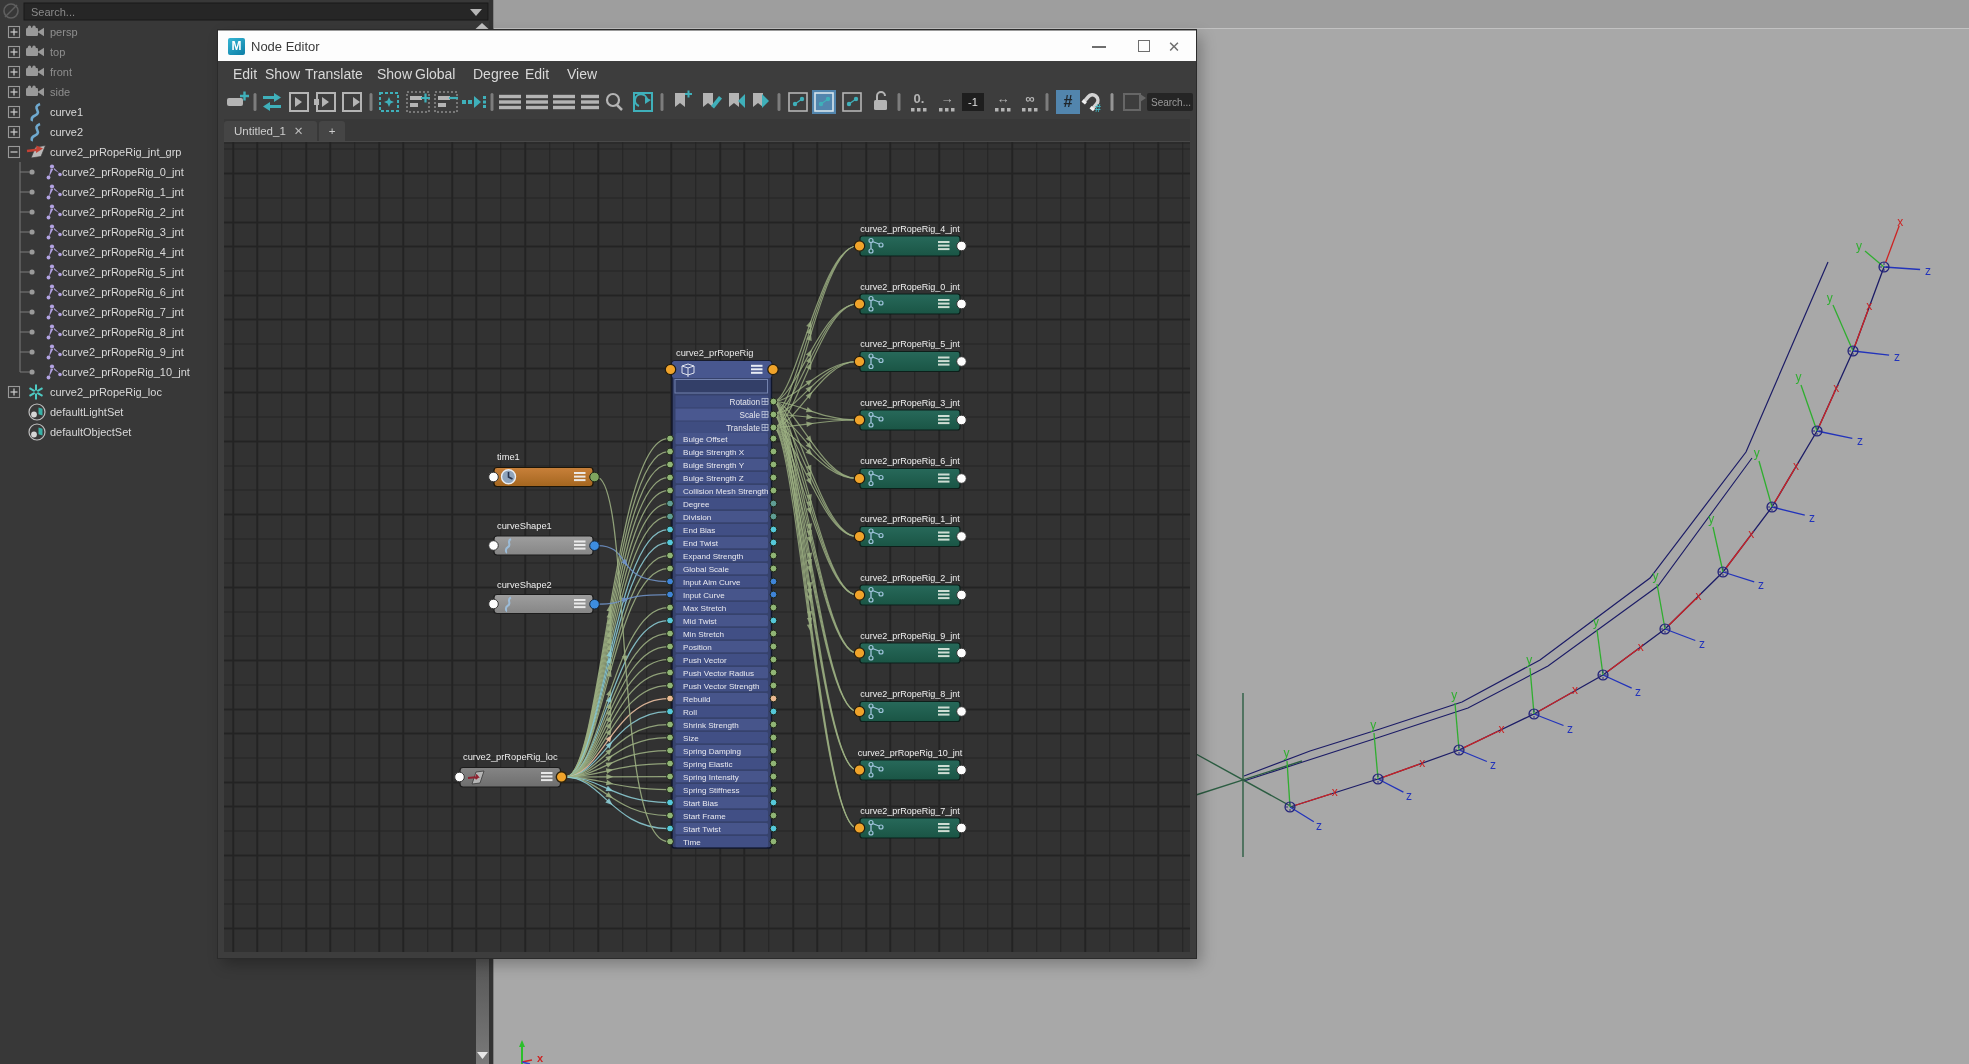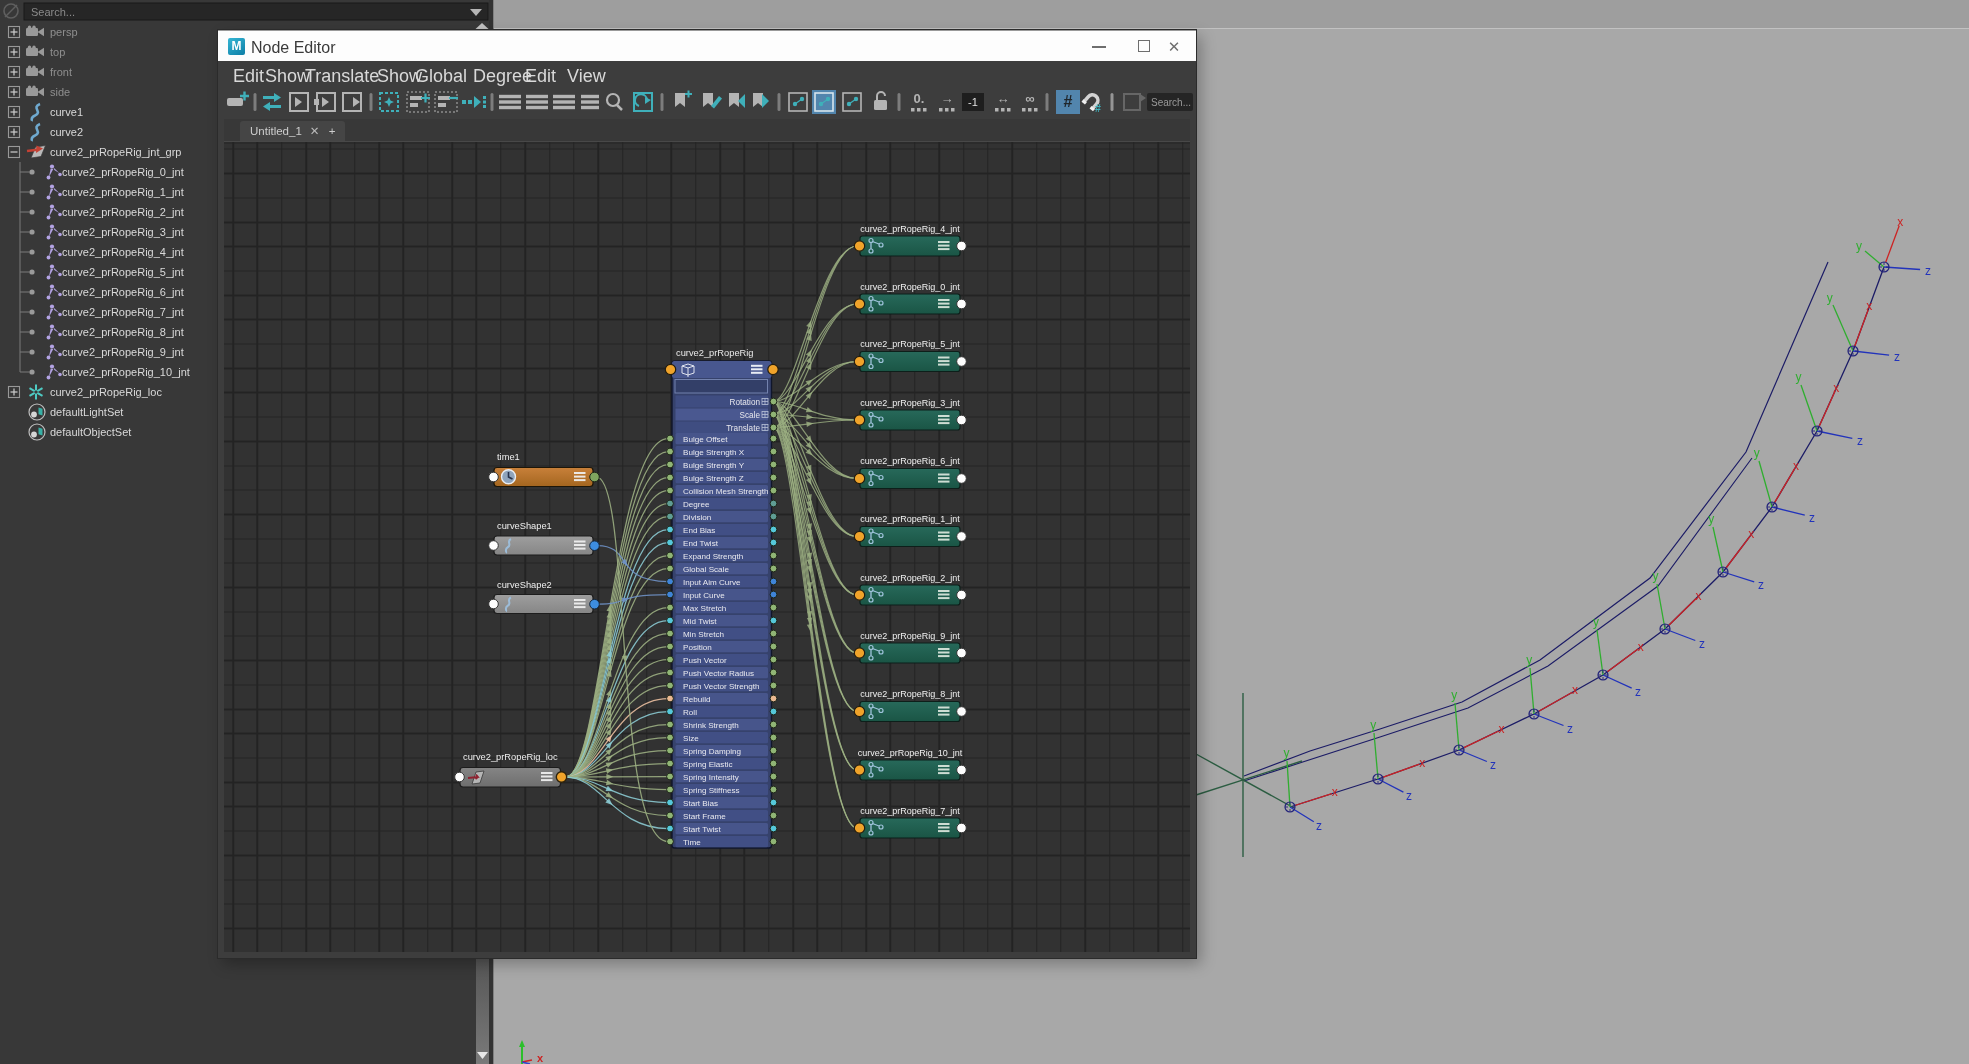--- a/index.html
+++ b/index.html
@@ -7,7 +7,7 @@
 #win{position:absolute;left:218px;top:30px;width:978px;height:928px;background:#3d3d3d;outline:1px solid #2b2b2b;box-shadow:5px 6px 14px rgba(0,0,0,0.28)}
 #titlebar{position:absolute;left:0;top:0;width:978px;height:31px;background:#fdfdfd;border-top:1px solid #9a9a9a}
 #mlogo{position:absolute;left:10px;top:7px;width:17px;height:17px;background:linear-gradient(145deg,#36b6d4,#0d7ea6);border-radius:2px;color:#fff;font-size:12px;font-weight:bold;text-align:center;line-height:17px}
-#ttext{position:absolute;left:33px;top:8px;font-size:16px;color:#3a3a3a}
+#ttext{position:absolute;left:33px;top:8px;font-size:13px;color:#3a3a3a}
 .wbtn{position:absolute;top:0;width:44px;height:31px;color:#6e6e6e;font-size:15px;text-align:center;line-height:31px}
 #menubar{position:absolute;left:6px;top:31px;width:966px;height:26px;color:#d9d9d9;font-size:18px}
 .mi{position:absolute;top:5px}

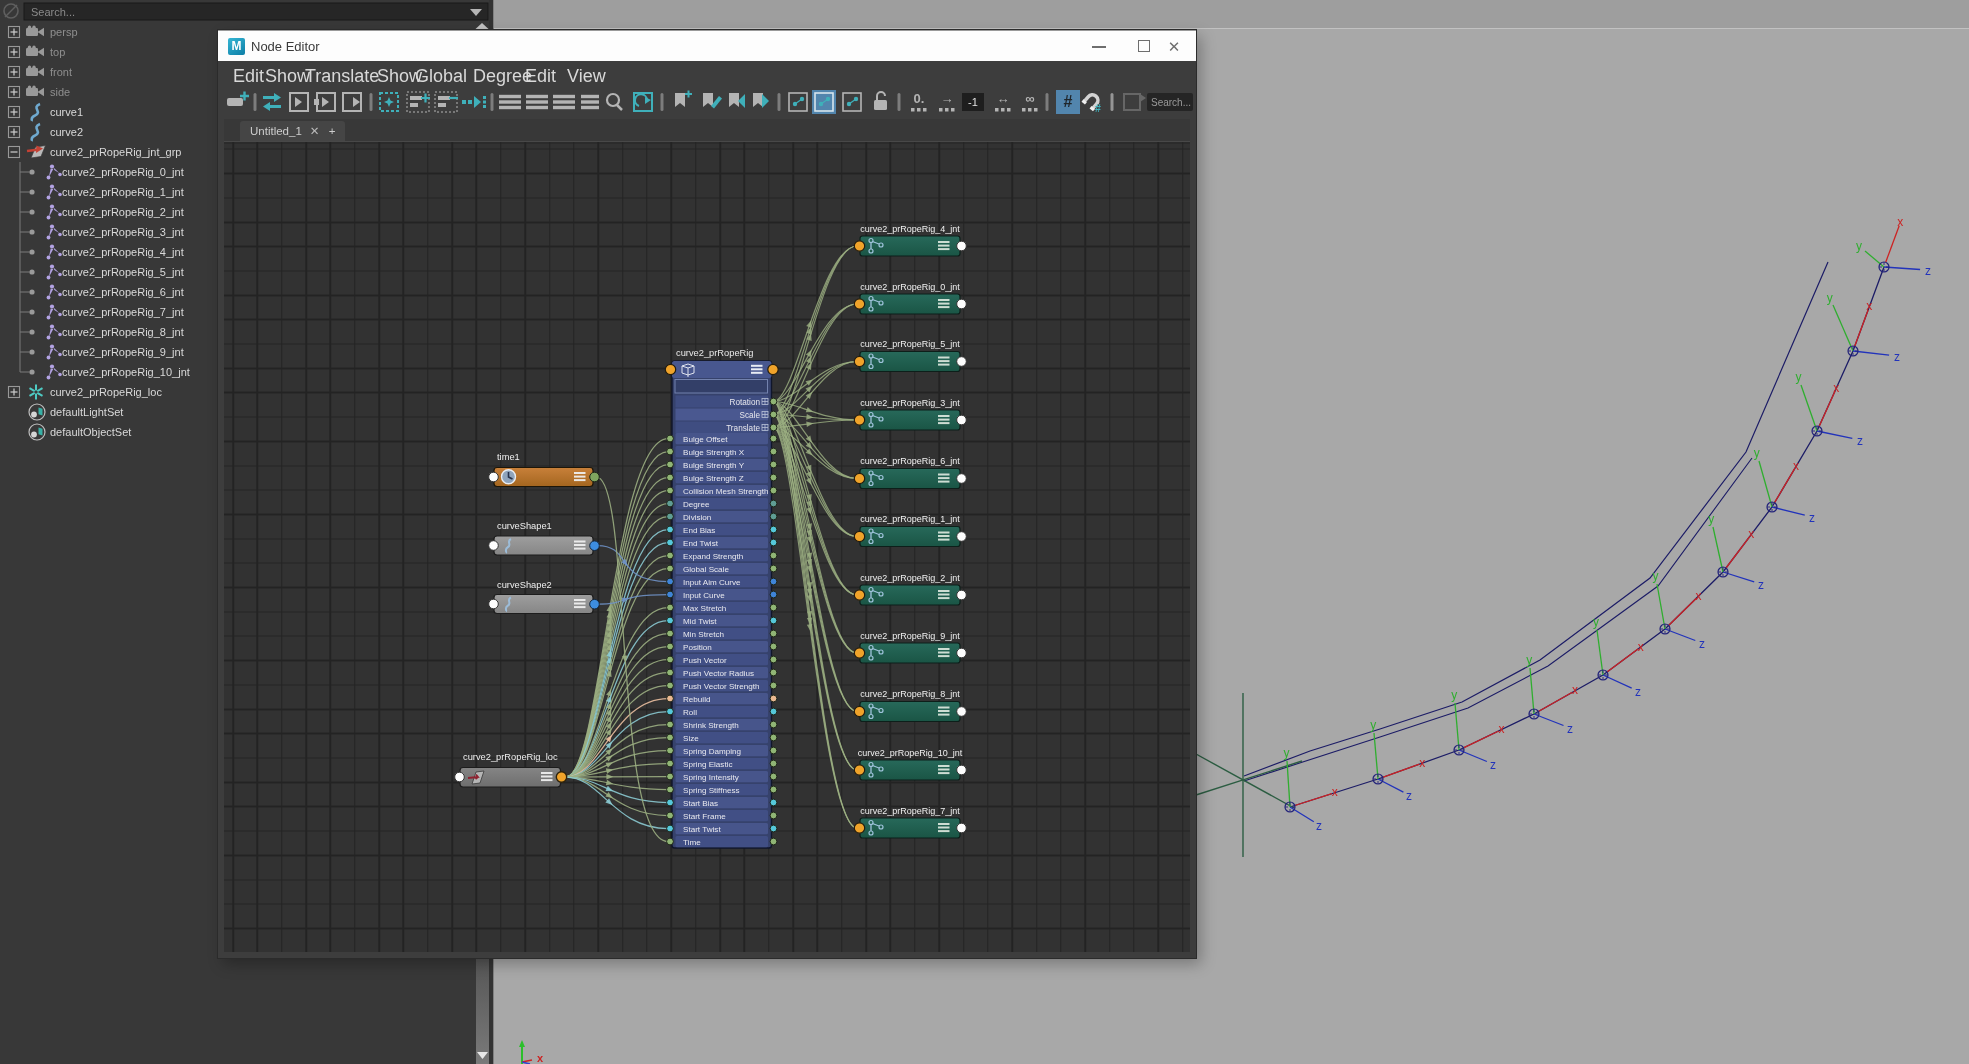--- a/index.html
+++ b/index.html
@@ -9,7 +9,7 @@
 #mlogo{position:absolute;left:10px;top:7px;width:17px;height:17px;background:linear-gradient(145deg,#36b6d4,#0d7ea6);border-radius:2px;color:#fff;font-size:12px;font-weight:bold;text-align:center;line-height:17px}
 #ttext{position:absolute;left:33px;top:8px;font-size:13px;color:#3a3a3a}
 .wbtn{position:absolute;top:0;width:44px;height:31px;color:#6e6e6e;font-size:15px;text-align:center;line-height:31px}
-#menubar{position:absolute;left:6px;top:31px;width:966px;height:26px;color:#d9d9d9;font-size:18px}
+#menubar{position:absolute;left:6px;top:31px;width:966px;height:26px;color:#d9d9d9;font-size:14px}
 .mi{position:absolute;top:5px}
 #tabbar{position:absolute;left:6px;top:89px;width:966px;height:22px;background:#383838}
 .tab{position:absolute;top:2px;height:20px;background:#454545;border-radius:3px 3px 0 0;color:#cdcdcd;font-size:11.5px}

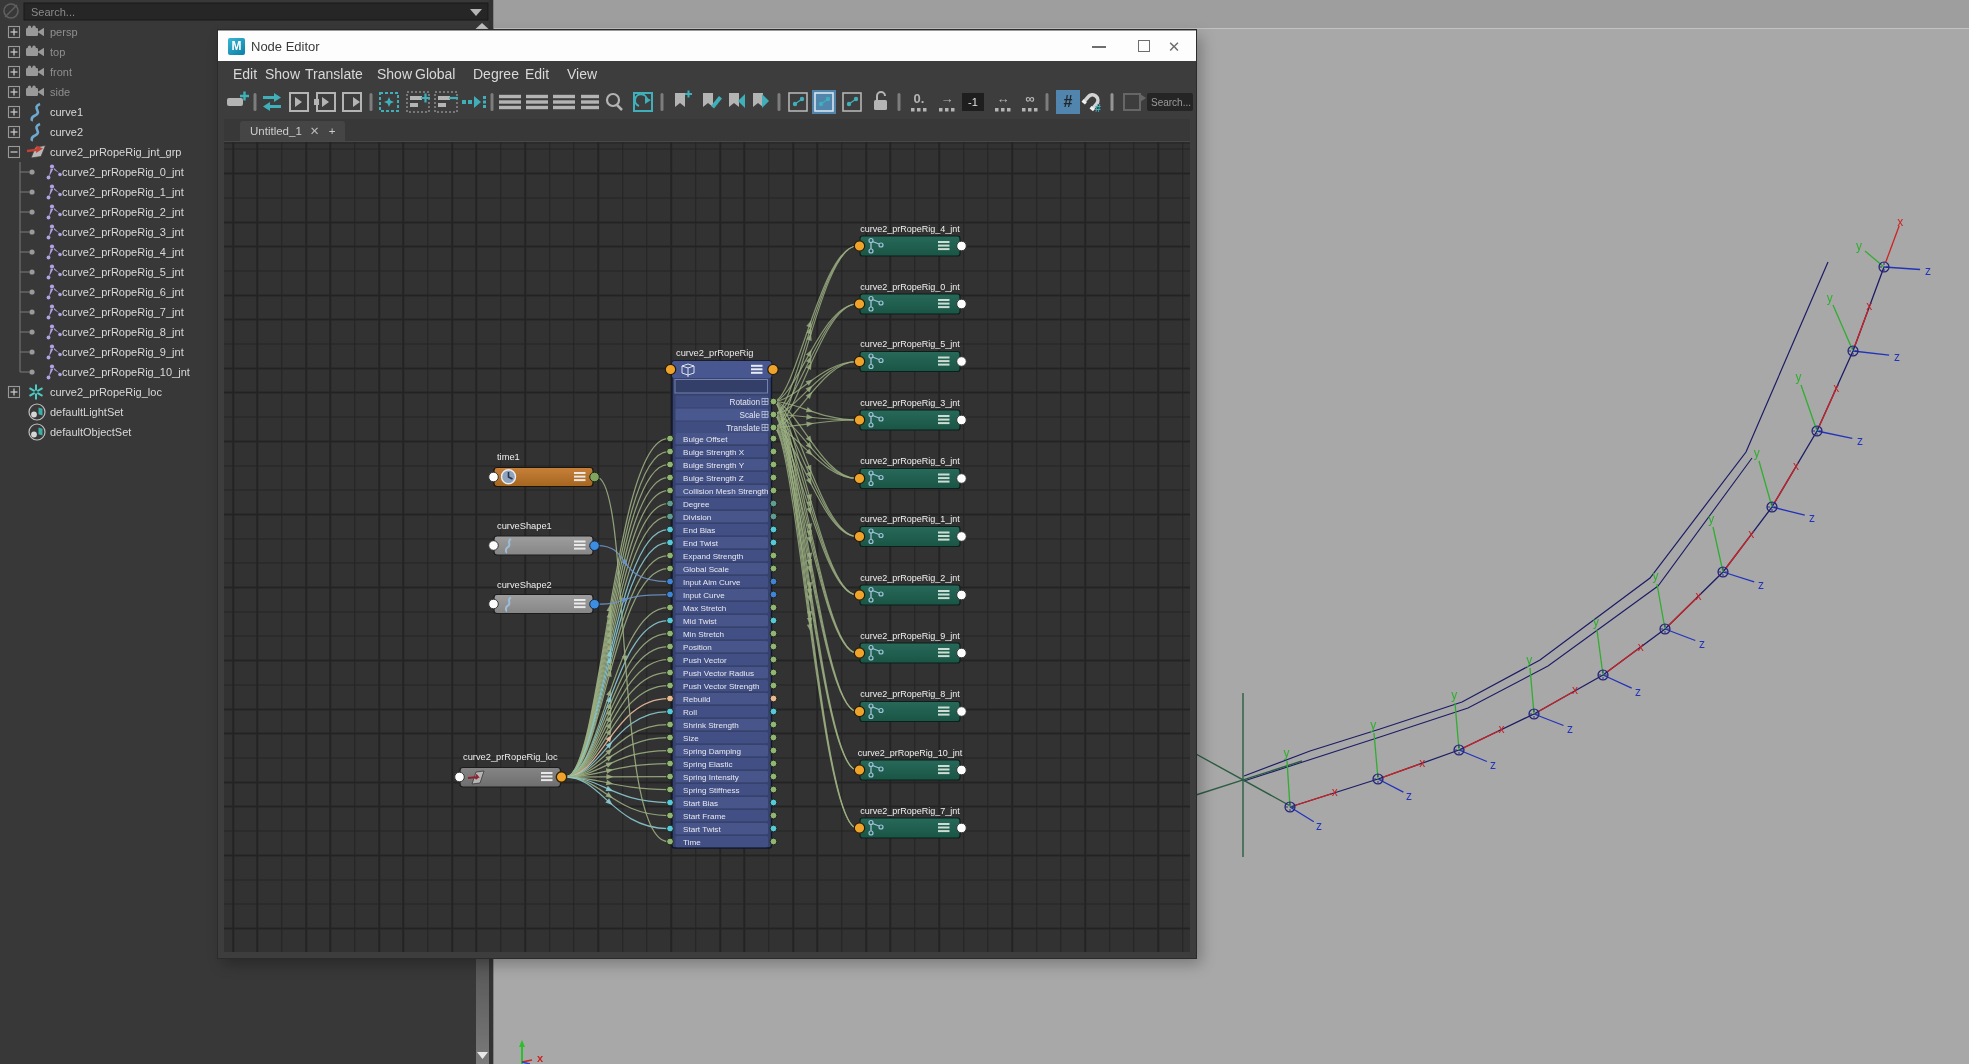--- a/index.html
+++ b/index.html
@@ -365,7 +365,7 @@
     <span class="mi" style="left:343px">View</span>
   </div>
   <div id="tabbar">
-    <div class="tab" style="left:16px;width:93px"><span style="margin-left:10px;line-height:20px;display:inline-block">Untitled_1</span><span style="margin-left:8px;color:#bbb">✕</span></div>
+    <div class="tab" style="left:0;width:93px"><span style="margin-left:10px;line-height:20px;display:inline-block">Untitled_1</span><span style="margin-left:8px;color:#bbb">✕</span></div>
     <div class="tab" style="left:95px;width:26px;text-align:center;line-height:20px">+</div>
   </div>
   <div id="graph"></div>

